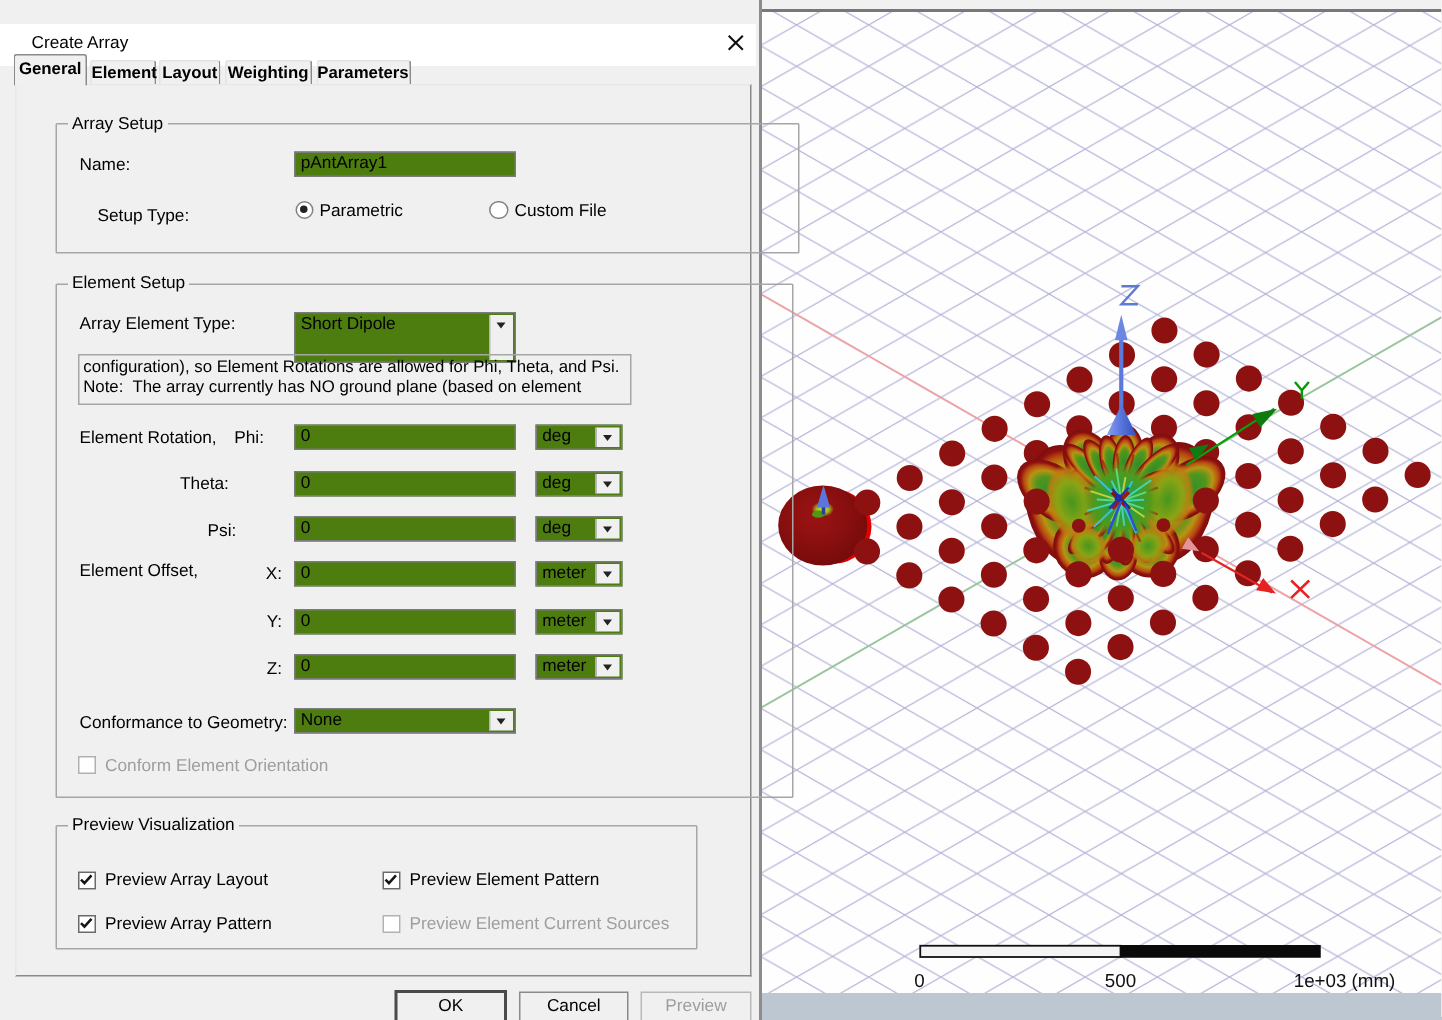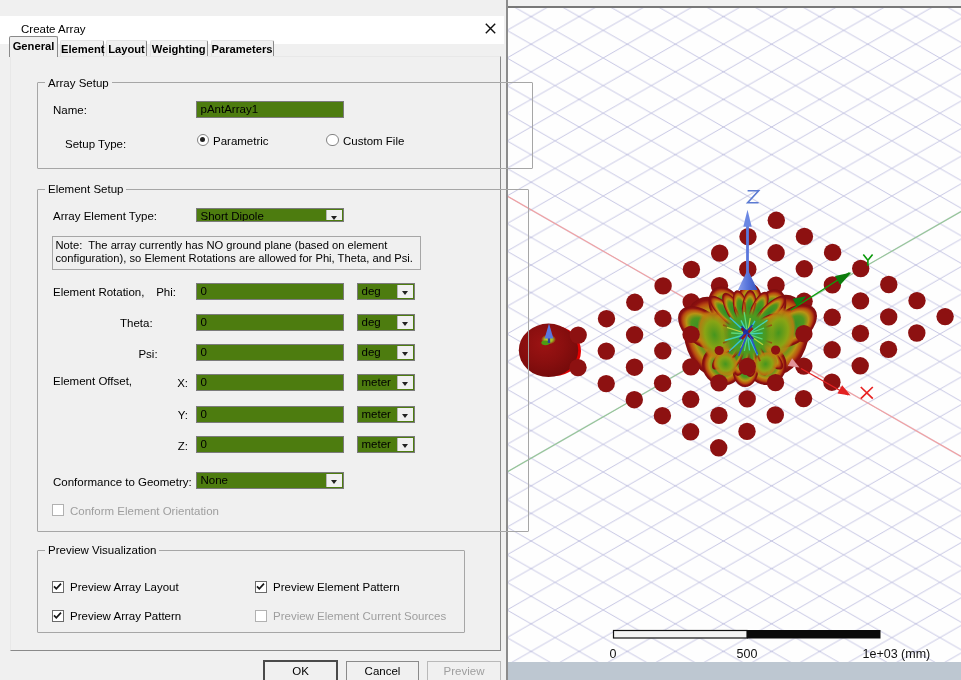--- a/index.html
+++ b/index.html
@@ -280,7 +280,7 @@
         <legend>Element Setup</legend>
       </fieldset>
       <div class="lab" style="left:53px;top:209.5px">Array Element Type:</div>
-      <div class="inp" style="left:195.5px;top:207.5px;width:148px;height:14px;padding-right:17px">Short Dipole<div class="cbtn"><span class="tri"></span></div></div>
+      <div class="inp" style="left:195.5px;top:207.5px;width:148px;height:34px;padding-right:17px">Short Dipole<div class="cbtn"><span class="tri"></span></div></div>
       <div class="note">
         <div>Note:&nbsp; The array currently has NO ground plane (based on element</div>
         <div>configuration), so Element Rotations are allowed for Phi, Theta, and Psi.</div>

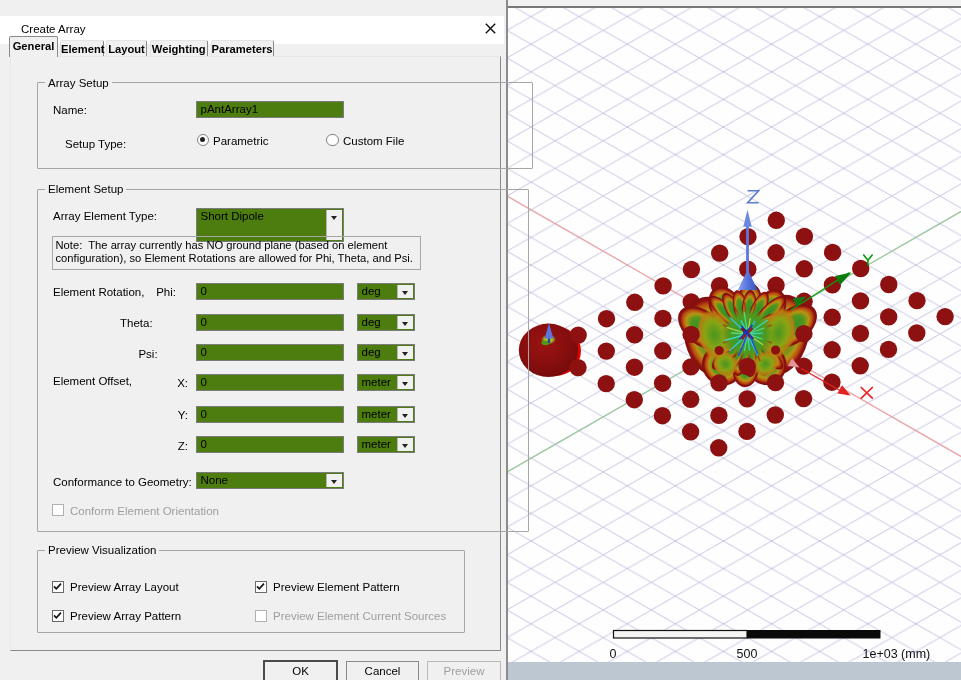--- a/index.html
+++ b/index.html
@@ -282,8 +282,8 @@
       <div class="lab" style="left:53px;top:209.5px">Array Element Type:</div>
       <div class="inp" style="left:195.5px;top:207.5px;width:148px;height:34px;padding-right:17px">Short Dipole<div class="cbtn"><span class="tri"></span></div></div>
       <div class="note">
+        <div>configuration), so Element Rotations are allowed for Phi, Theta, and Psi.</div>
         <div>Note:&nbsp; The array currently has NO ground plane (based on element</div>
-        <div>configuration), so Element Rotations are allowed for Phi, Theta, and Psi.</div>
       </div>
       <div class="lab" style="left:53px;top:286px">Element Rotation,</div>
       <div class="lab" style="left:120px;top:286.0px;width:56px;text-align:right">Phi:</div>

